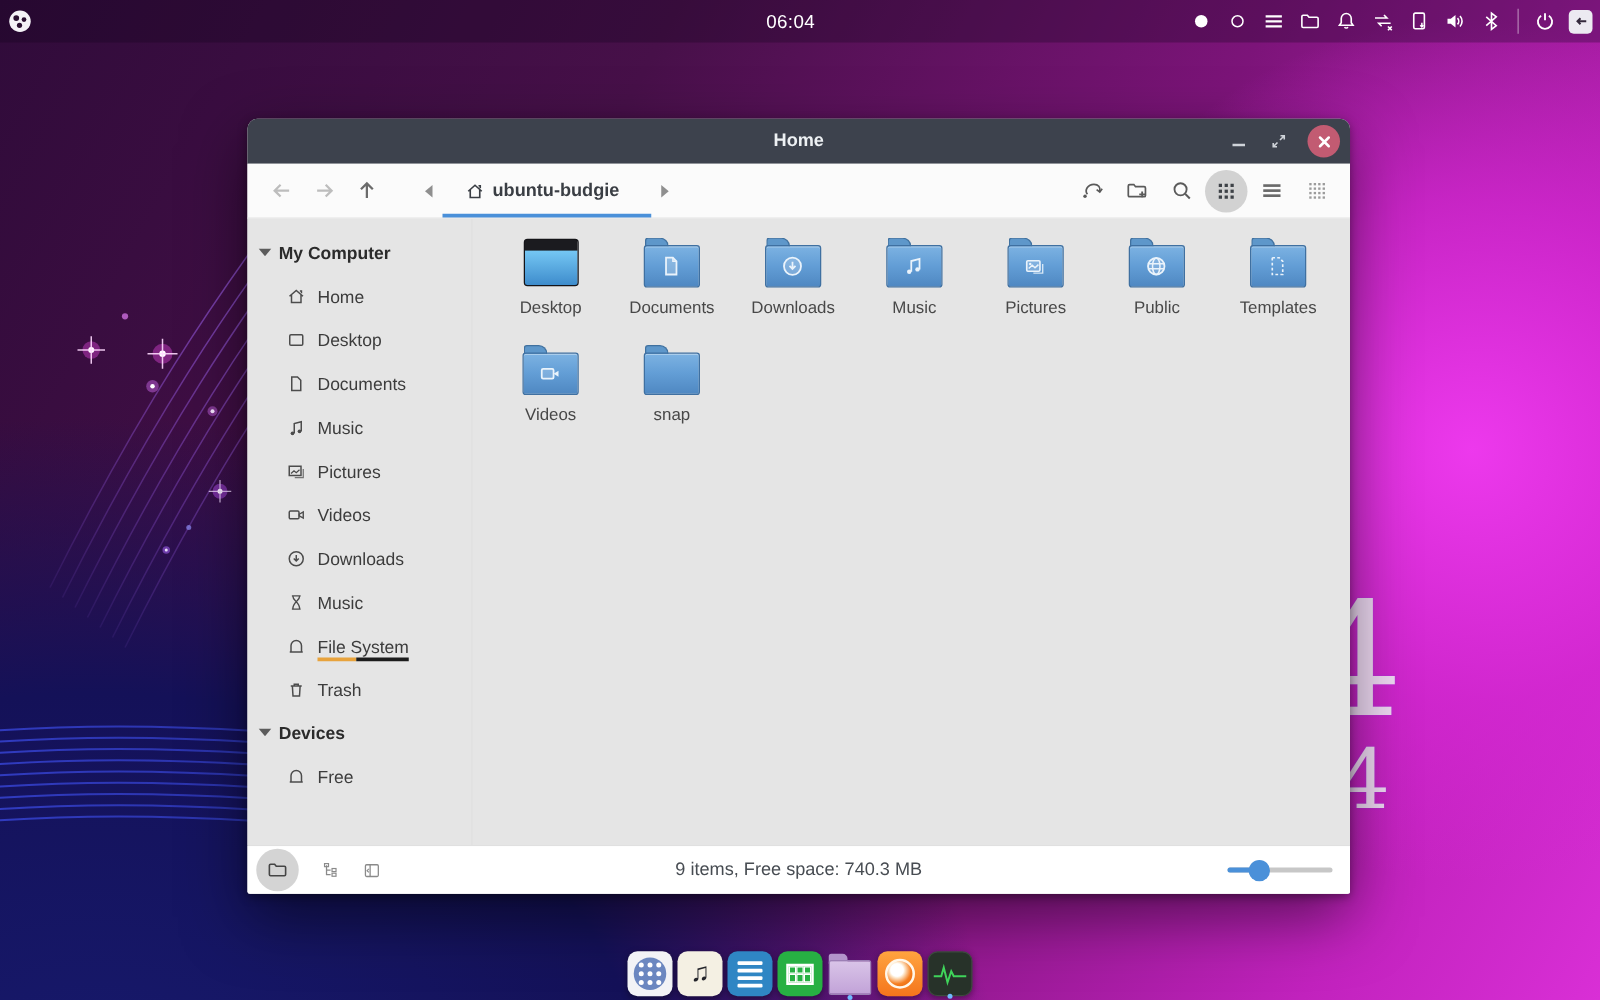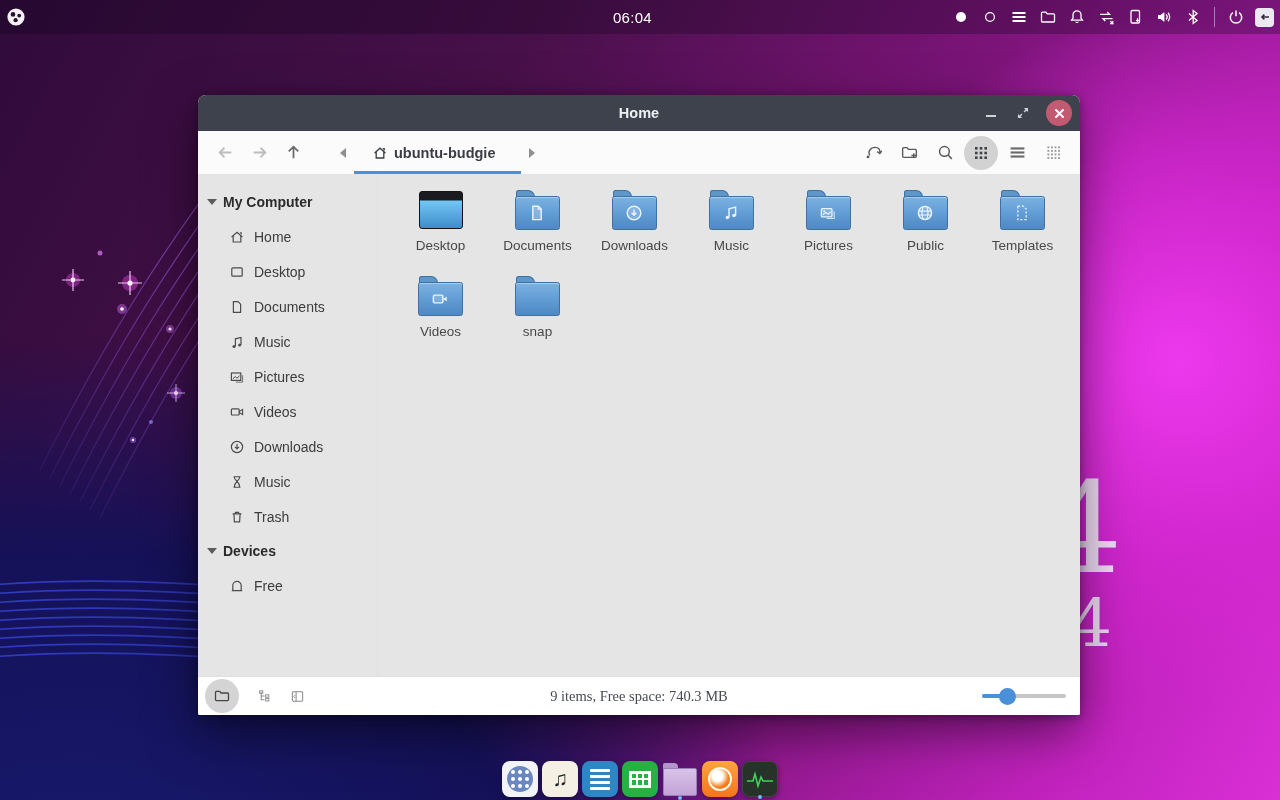--- a/index.html
+++ b/index.html
@@ -478,6 +478,20 @@
       <div class="side-item">
         <span class="sicon">
             <svg viewBox="0 0 16 16" width="16" height="16">
+              <path d="M2.8 12.6h10.4M3.8 12.6V7.6a4.2 4.2 0 0 1 8.4 0v5" fill="none" stroke="#4c4c4c" stroke-width="1.2"></path>
+            </svg>
+          </span>
+        <span class="fs-wrap">
+          <span>File System</span>
+          <span class="fs-bar">
+              <span class="fs-used"></span>
+              <span class="fs-free"></span>
+            </span>
+        </span>
+      </div>
+      <div class="side-item">
+        <span class="sicon">
+            <svg viewBox="0 0 16 16" width="16" height="16">
               <path d="M3.6 4.8h8.8M6.4 4.8V3.4h3.2v1.4M4.9 4.8l.5 8h5.2l.5-8" fill="none" stroke="#4c4c4c" stroke-width="1.2"></path>
             </svg>
           </span>

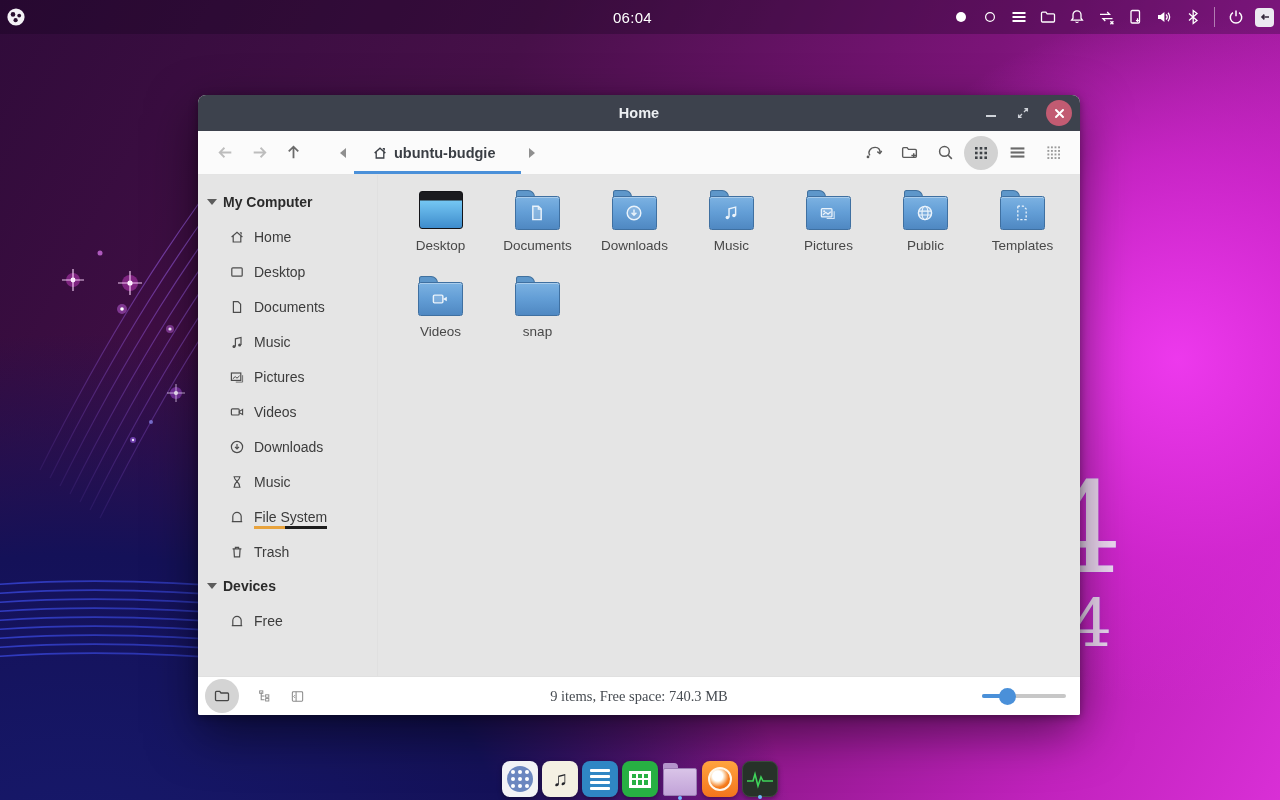--- a/index.html
+++ b/index.html
@@ -89,7 +89,7 @@
     background:linear-gradient(180deg,#1b1b1f 0, #1b1b1f 8px, #74c6f3 9px, #3e8ccc 100%); }
   .flabel { margin-top:5px; font-size:13.5px; color:#484848; }
 
-  .statusbar { height:39px; border-top:1px solid #e0e0e0; background:#fff; flex:none; position:relative; display:flex; align-items:center; border-radius:0 0 2px 2px;font-family:Liberation Serif, serif; }
+  .statusbar { height:39px; border-top:1px solid #e0e0e0; background:#fff; flex:none; position:relative; display:flex; align-items:center; border-radius:0 0 2px 2px; }
   .sb-left { display:flex; align-items:center; gap:18px; padding-left:7px; }
   .sb-circle { width:34px; height:34px; border-radius:50%; background:#d4d4d4; display:flex; align-items:center; justify-content:center; }
   .sb-text { position:absolute; left:0; right:0; text-align:center; font-size:14.5px; color:#474c52; }

